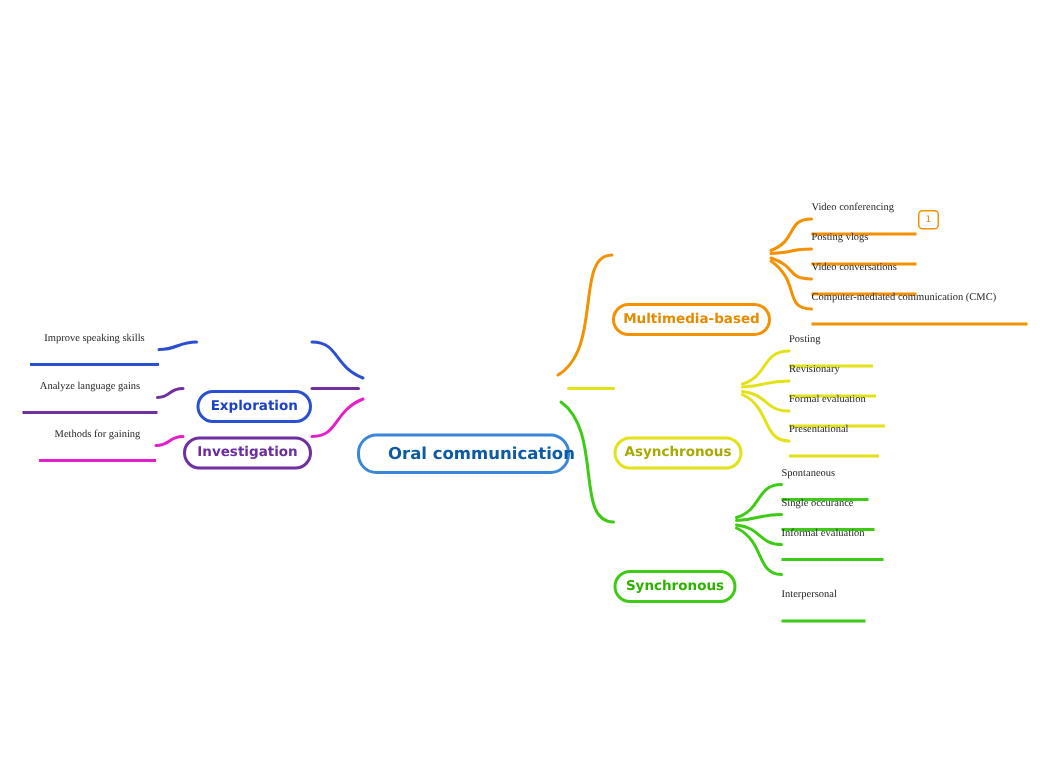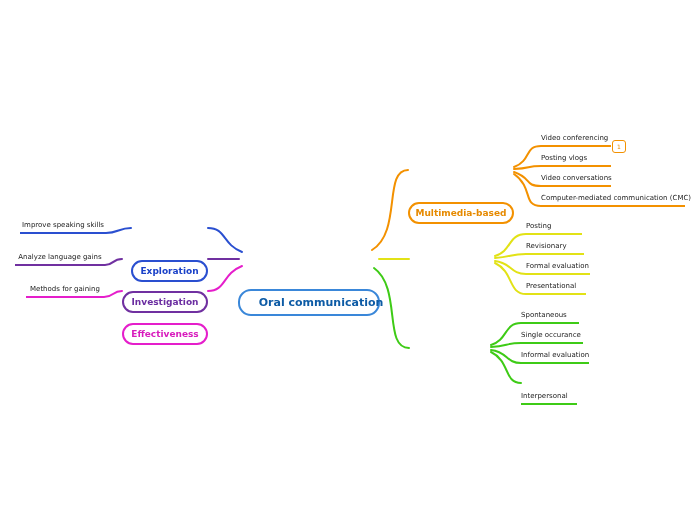--- a/index.html
+++ b/index.html
@@ -24,7 +24,7 @@
   .b-green{border-color:#3ecb16;color:#2db200;}
   .leaf{
     position:absolute;z-index:1;font-size:7px;color:#222;line-height:9px;
-    padding-bottom:2px;white-space:nowrap;box-sizing:border-box;cursor:pointer;
+    padding-bottom:12px;white-space:nowrap;box-sizing:border-box;cursor:pointer;font-family:Liberation Serif, serif;
   }
   .leaf-left{text-align:center;}
   .u-blue{border-bottom:2px solid #2a4fd0;}

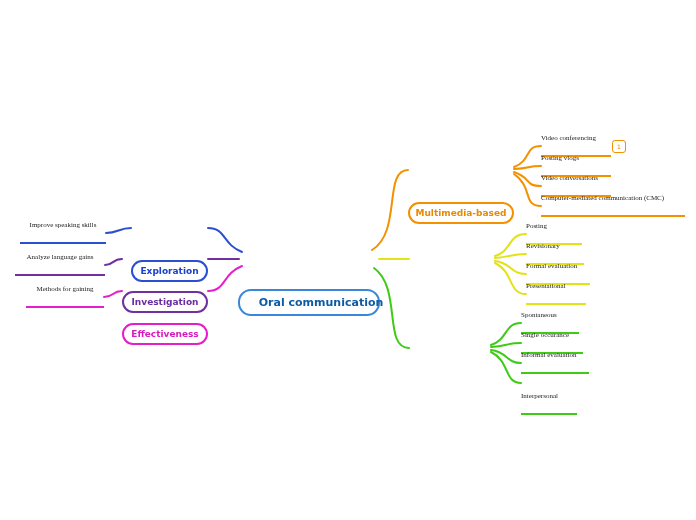--- a/index.html
+++ b/index.html
@@ -90,6 +90,9 @@
   <div class="node branch b-orange" style="left:408px;top:159px;width:106px;">
     <span>Multimedia-based</span>
   </div>
+  <div class="node branch b-yellow" style="left:409px;top:248px;width:86px;">
+    <span>Asynchronous</span>
+  </div>
 
   <div class="leaf leaf-left u-blue" style="left:20px;top:221px;width:86px;">Improve speaking skills</div>
   <div class="leaf leaf-left u-purple" style="left:15px;top:253px;width:90px;">Analyze language gains</div>

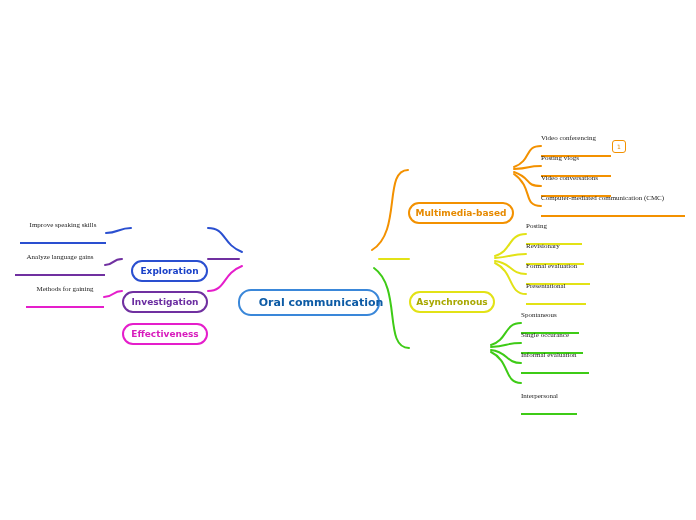--- a/index.html
+++ b/index.html
@@ -83,9 +83,6 @@
   <div class="node branch b-purple" style="left:122px;top:248px;width:86px;">
     <span>Investigation</span>
   </div>
-  <div class="node branch b-magenta" style="left:122px;top:280px;width:86px;">
-    <span>Effectiveness</span>
-  </div>
 
   <div class="node branch b-orange" style="left:408px;top:159px;width:106px;">
     <span>Multimedia-based</span>

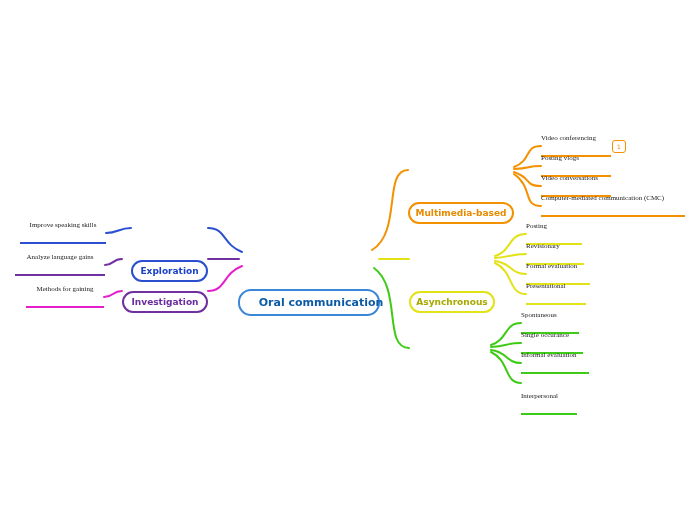--- a/index.html
+++ b/index.html
@@ -90,6 +90,9 @@
   <div class="node branch b-yellow" style="left:409px;top:248px;width:86px;">
     <span>Asynchronous</span>
   </div>
+  <div class="node branch b-green" style="left:409px;top:337px;width:82px;">
+    <span>Synchronous</span>
+  </div>
 
   <div class="leaf leaf-left u-blue" style="left:20px;top:221px;width:86px;">Improve speaking skills</div>
   <div class="leaf leaf-left u-purple" style="left:15px;top:253px;width:90px;">Analyze language gains</div>

